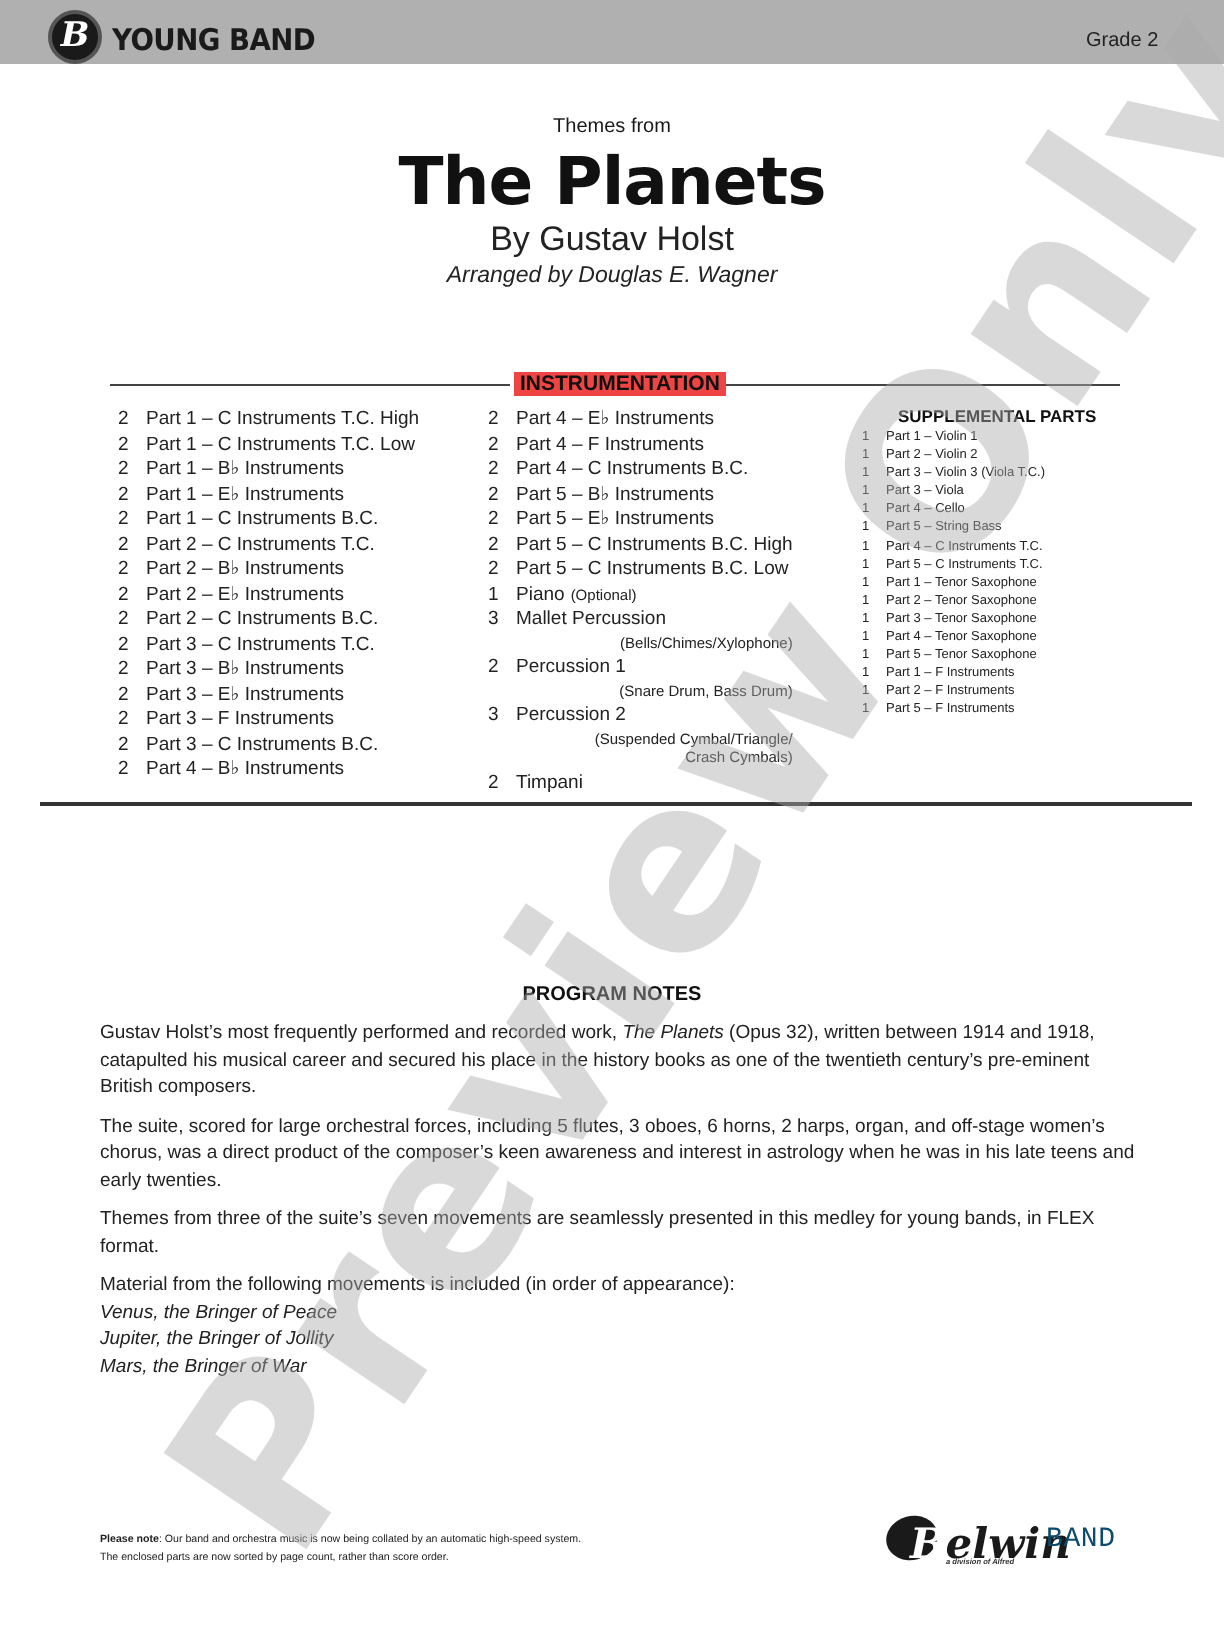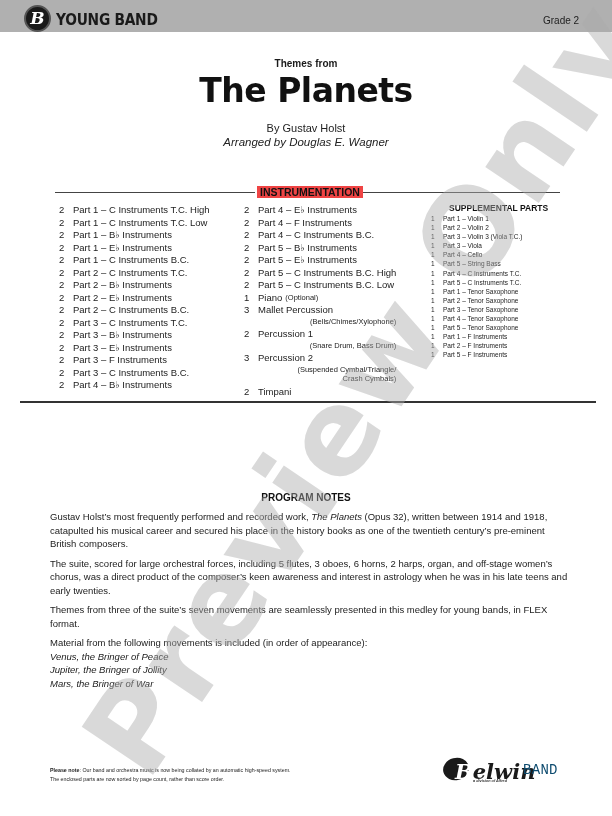--- a/index.html
+++ b/index.html
@@ -15,7 +15,7 @@
     .grade { right: auto; left: 543px; }
 
     .title-block { position: absolute; left: 0; top: 58px; width: 612px; text-align: center; }
-    .subtitle { font-weight: bold; font-size: 10px; color: #1a1a1a; }
+    .subtitle { font-weight: normal; font-size: 10px; color: #1a1a1a; }
     .main-title { font-family: "DejaVu Sans", sans-serif; font-weight: bold; font-size: 33px; letter-spacing: -0.5px; margin-top: 2px; color: #111; }
     .composer { font-size: 11px; margin-top: 12px; color: #222; }
     .arranger { font-size: 11.5px; font-style: italic; margin-top: 2px; color: #222; }

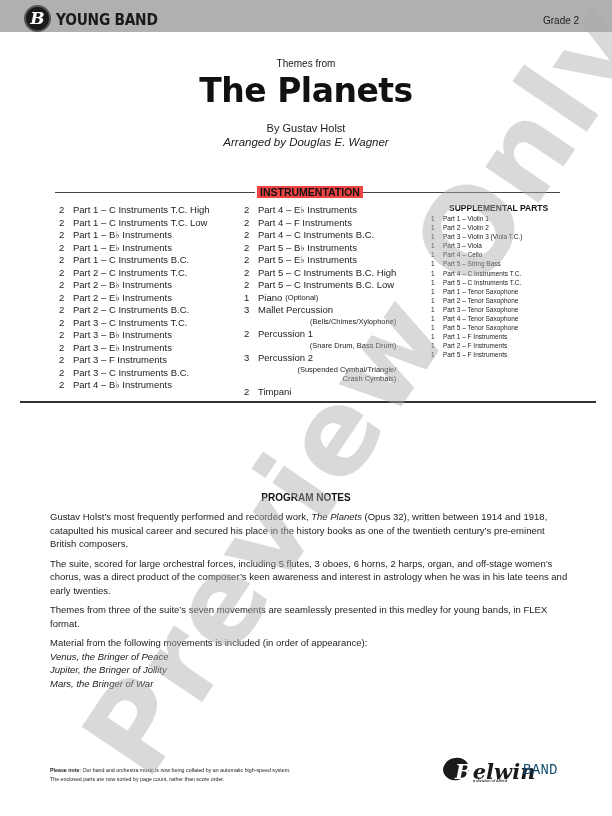--- a/index.html
+++ b/index.html
@@ -17,7 +17,7 @@
     .title-block { position: absolute; left: 0; top: 58px; width: 612px; text-align: center; }
     .subtitle { font-weight: normal; font-size: 10px; color: #1a1a1a; }
     .main-title { font-family: "DejaVu Sans", sans-serif; font-weight: bold; font-size: 33px; letter-spacing: -0.5px; margin-top: 2px; color: #111; }
-    .composer { font-size: 11px; margin-top: 12px; color: #222; }
+    .composer { font-size: 17px; color: #222; }
     .arranger { font-size: 11.5px; font-style: italic; margin-top: 2px; color: #222; }
 
     .instr-rule { position: absolute; top: 192px; height: 1px; background: #444; }

